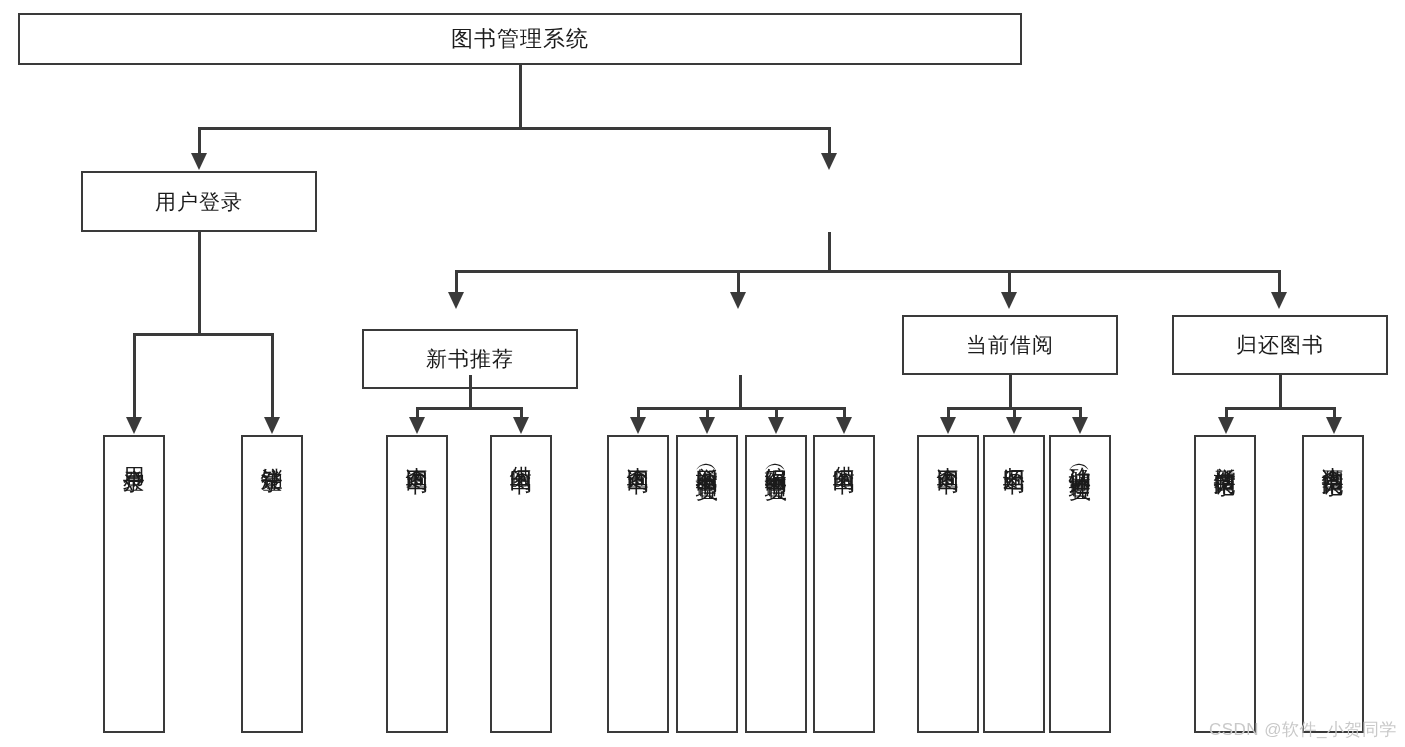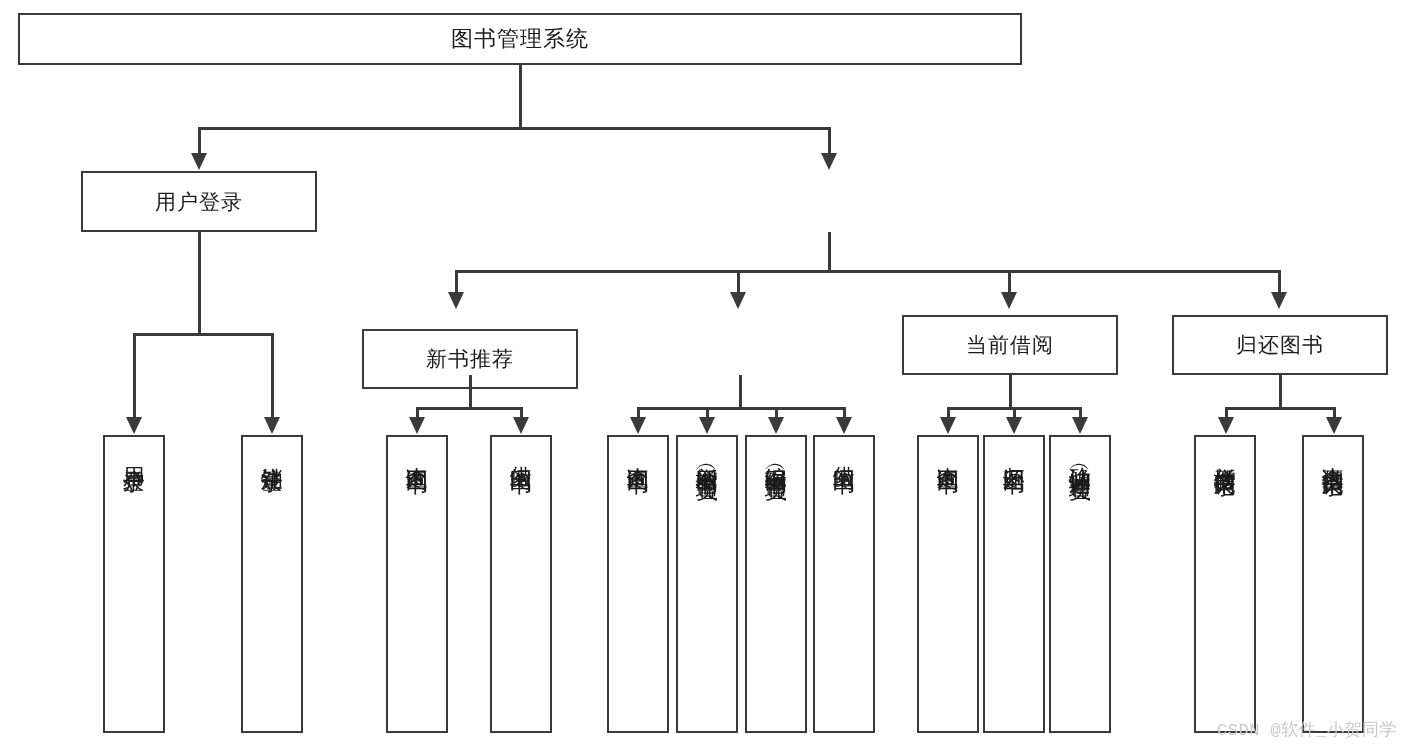--- a/index.html
+++ b/index.html
@@ -71,7 +71,6 @@
     letter-spacing: 0.5px;
     white-space: nowrap;
     pointer-events: none;
-    font-family: Liberation Mono, monospace;
   }
 </style>
 </head>

